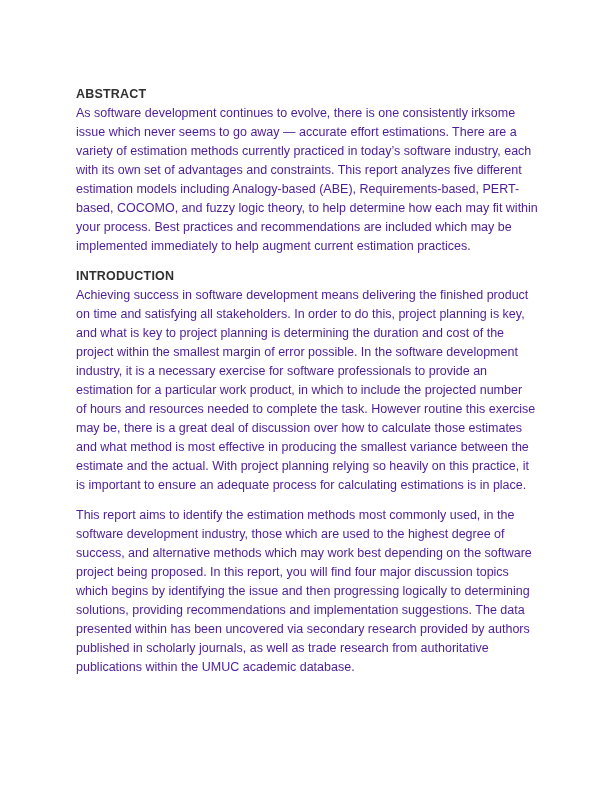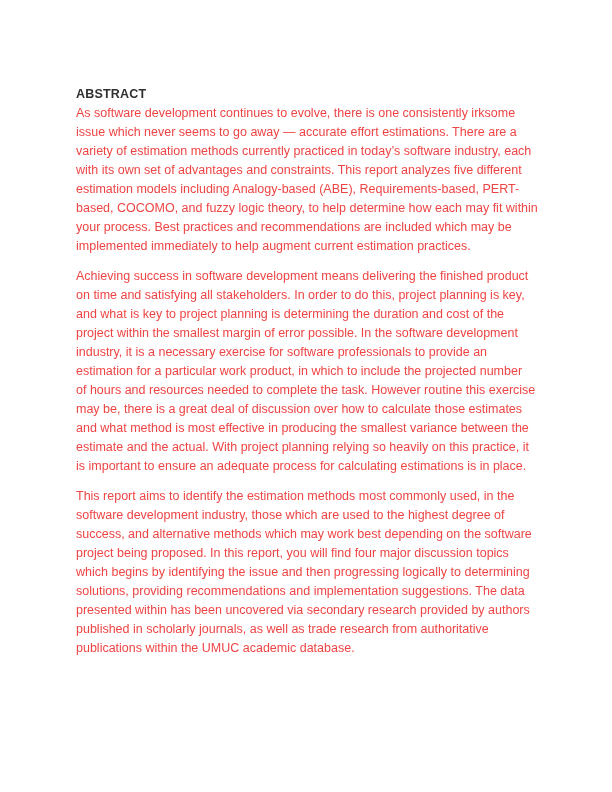--- a/index.html
+++ b/index.html
@@ -34,7 +34,7 @@
     font-size: 12.5px;
     line-height: 19px;
     font-weight: 400;
-    color: #ef4444;
+    color: #4c1d95;
     margin: 0 0 11px 0;
     white-space: nowrap; 
   }

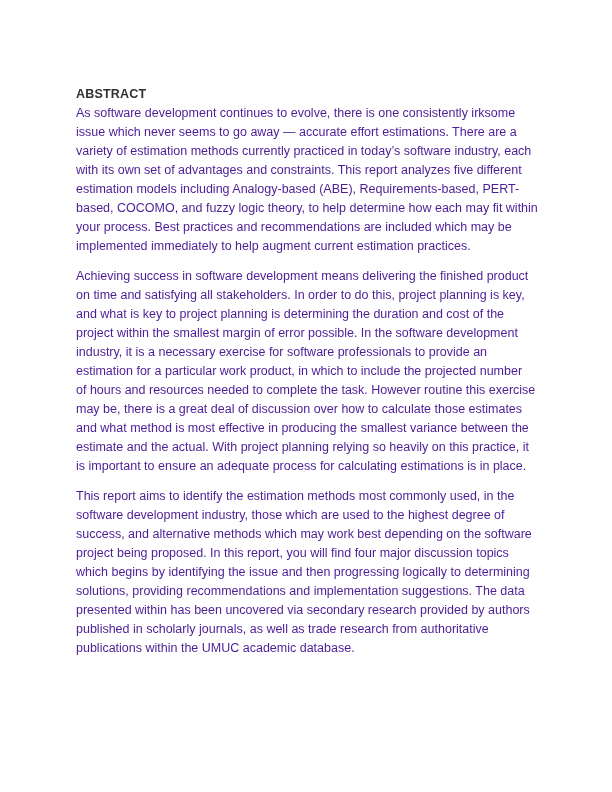--- a/index.html
+++ b/index.html
@@ -51,6 +51,7 @@
 
   <p class="doc-paragraph">As software development continues to evolve, there is one consistently irksome<br>issue which never seems to go away — accurate effort estimations. There are a<br>variety of estimation methods currently practiced in today’s software industry, each<br>with its own set of advantages and constraints. This report analyzes five different<br>estimation models including Analogy-based (ABE), Requirements-based, PERT-<br>based, COCOMO, and fuzzy logic theory, to help determine how each may fit within<br>your process. Best practices and recommendations are included which may be<br>implemented immediately to help augment current estimation practices.</p>
 
+  <h2 class="doc-heading">INTRODUCTION</h2>
 
   <p class="doc-paragraph">Achieving success in software development means delivering the finished product<br>on time and satisfying all stakeholders. In order to do this, project planning is key,<br>and what is key to project planning is determining the duration and cost of the<br>project within the smallest margin of error possible. In the software development<br>industry, it is a necessary exercise for software professionals to provide an<br>estimation for a particular work product, in which to include the projected number<br>of hours and resources needed to complete the task. However routine this exercise<br>may be, there is a great deal of discussion over how to calculate those estimates<br>and what method is most effective in producing the smallest variance between the<br>estimate and the actual. With project planning relying so heavily on this practice, it<br>is important to ensure an adequate process for calculating estimations is in place.</p>
 

